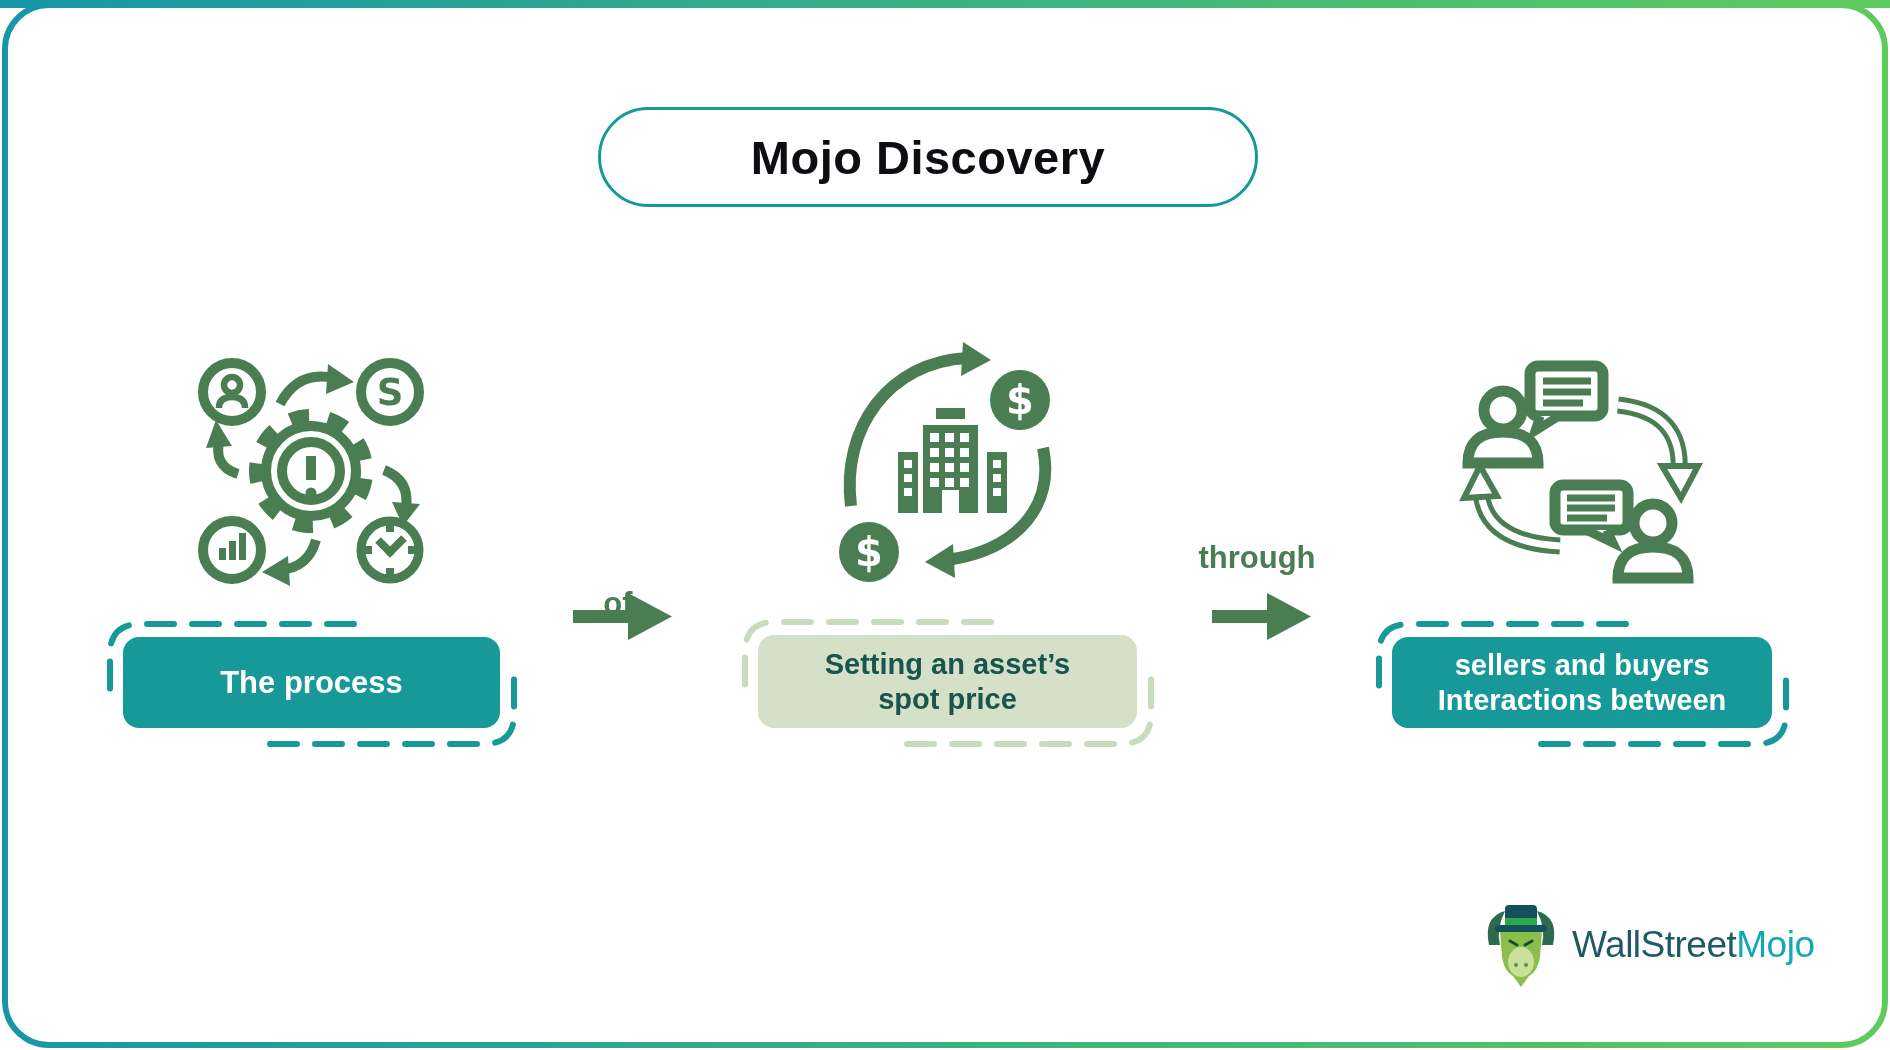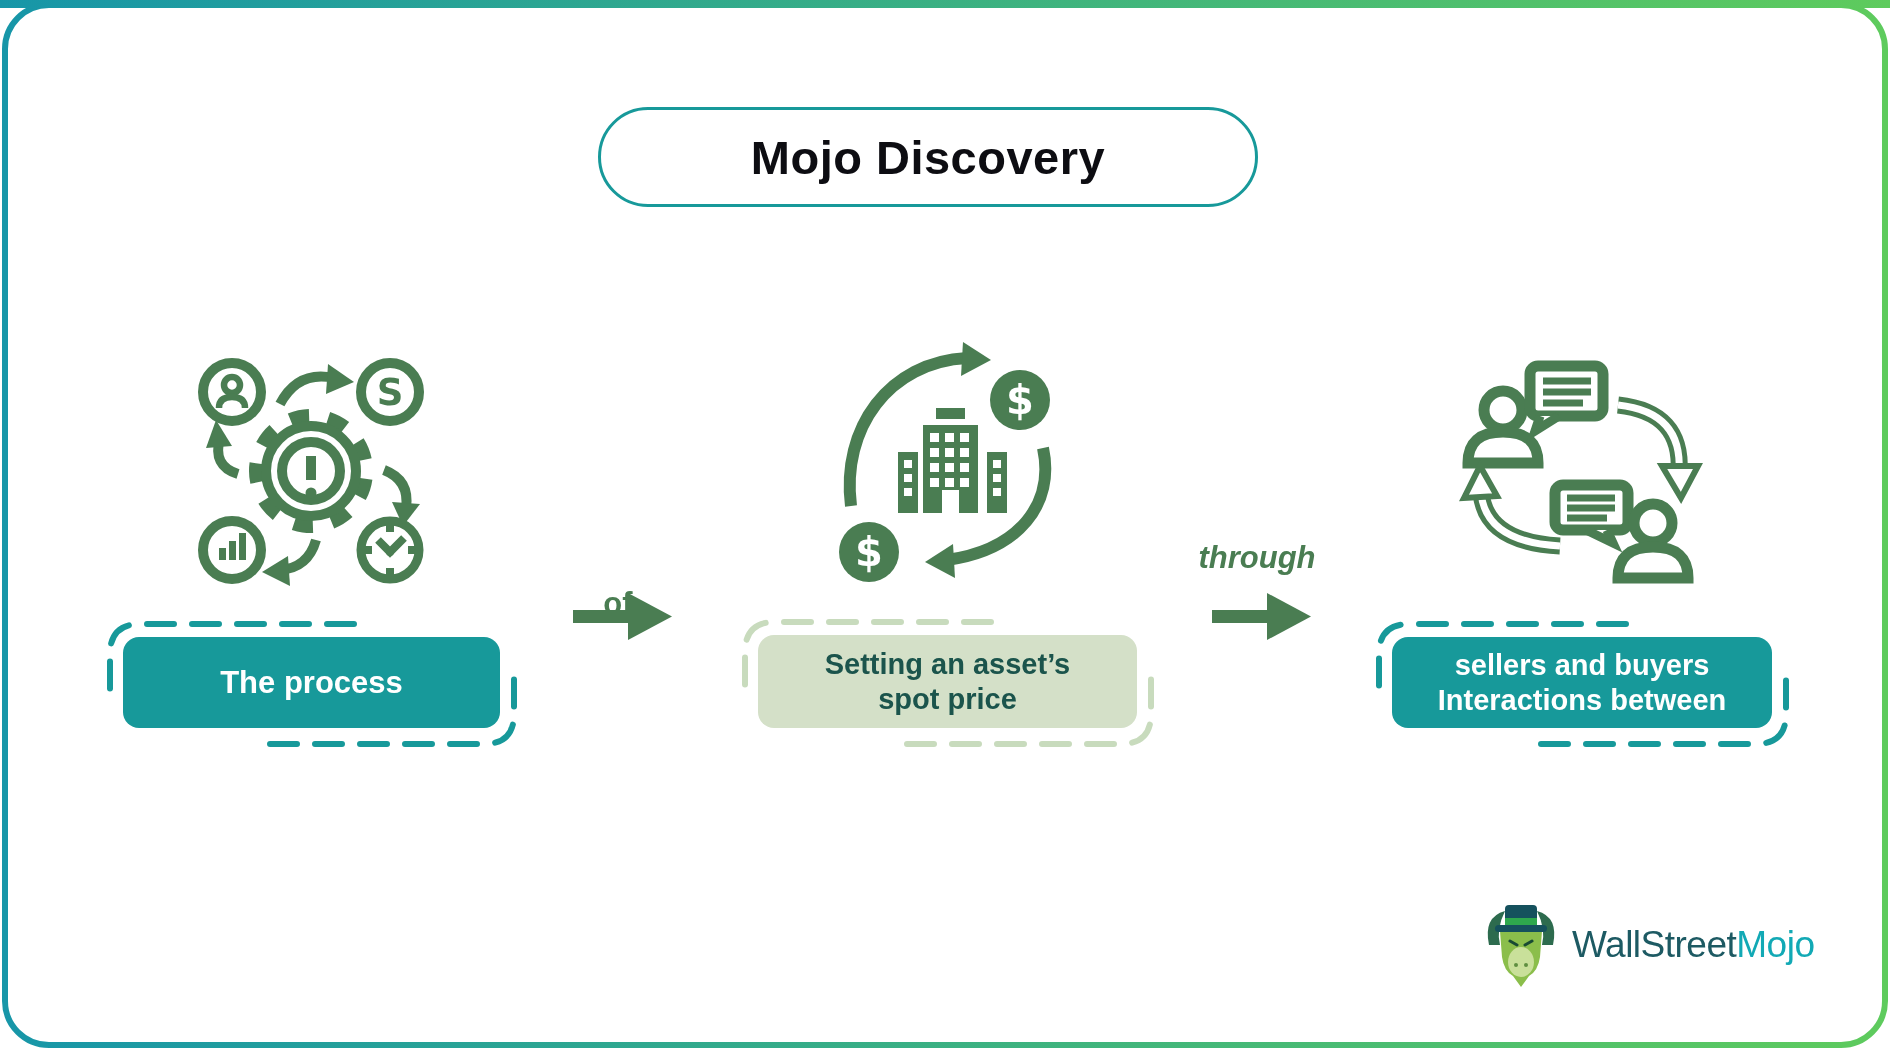--- a/index.html
+++ b/index.html
@@ -25,7 +25,7 @@
   
   .conn-label{font-size:31px;font-weight:700;color:var(--icon-green,#4A7D52);text-align:center;}
   #conn-label-1{left:568px;top:542px;width:100px;margin-top:44px;}
-  #conn-label-2{left:1182px;top:540px;width:150px;font-style:italic;}
+  #conn-label-2{left:1182px;top:540px;width:150px;}
   .flow-arrow{color:var(--icon-green,#4A7D52);}
   #arrow1{left:573px;top:593px;width:99px;height:47px;}
   #arrow2{left:1212px;top:593px;width:99px;height:47px;}

